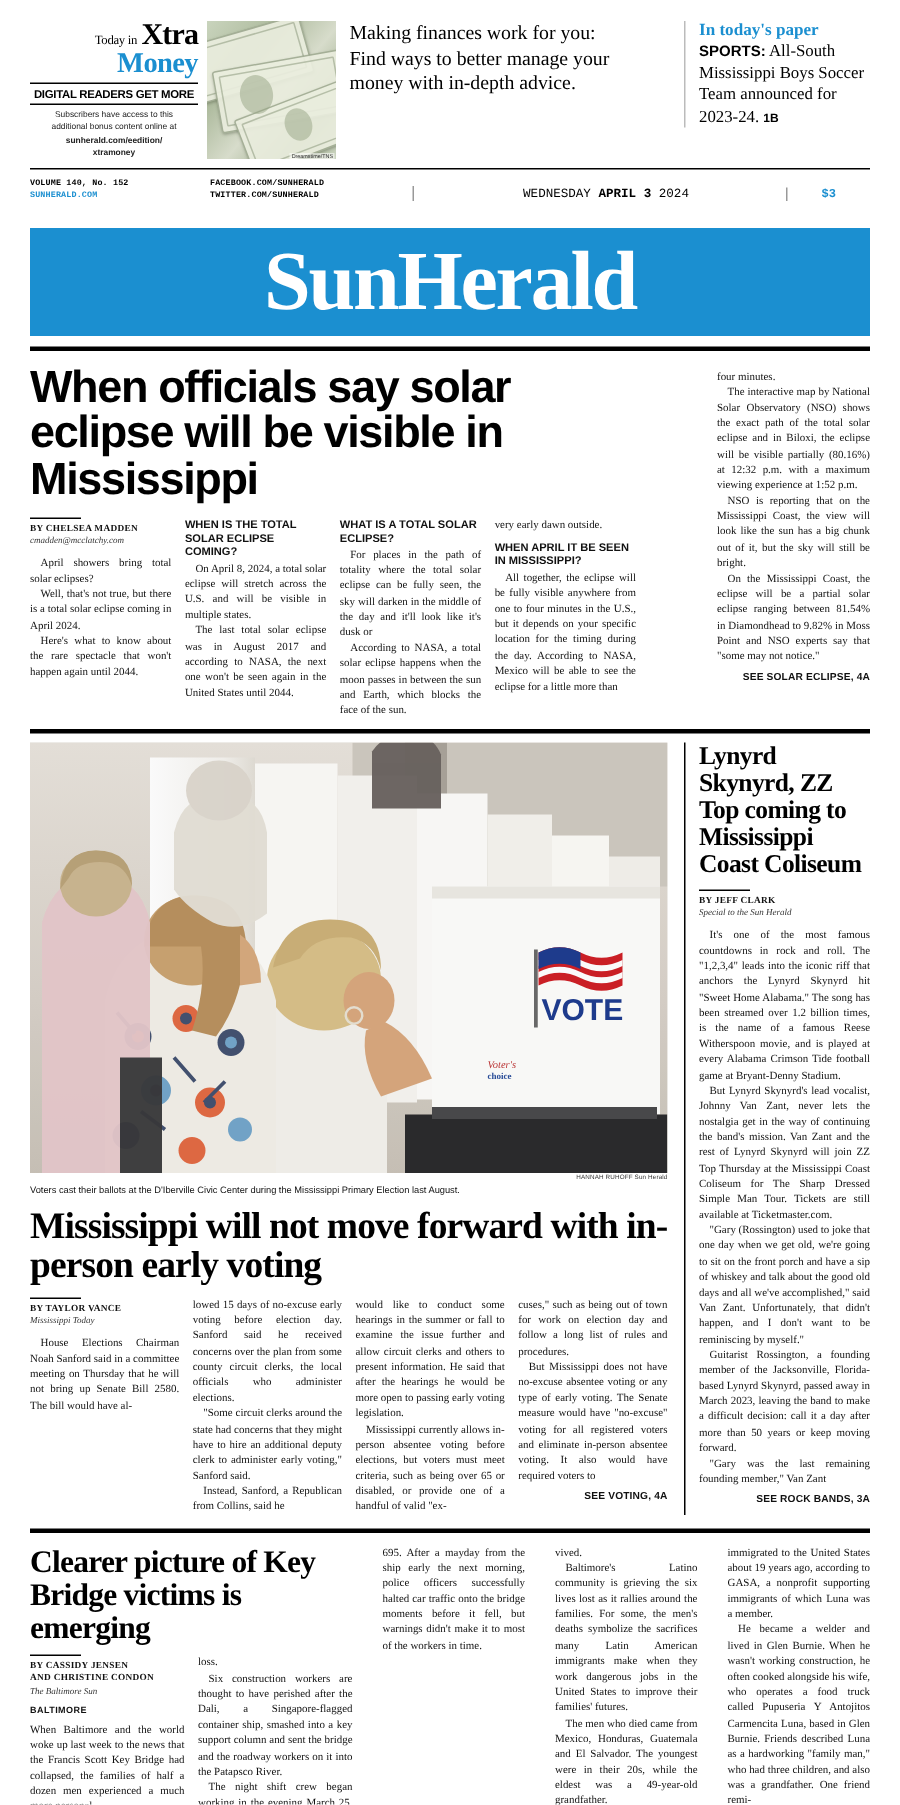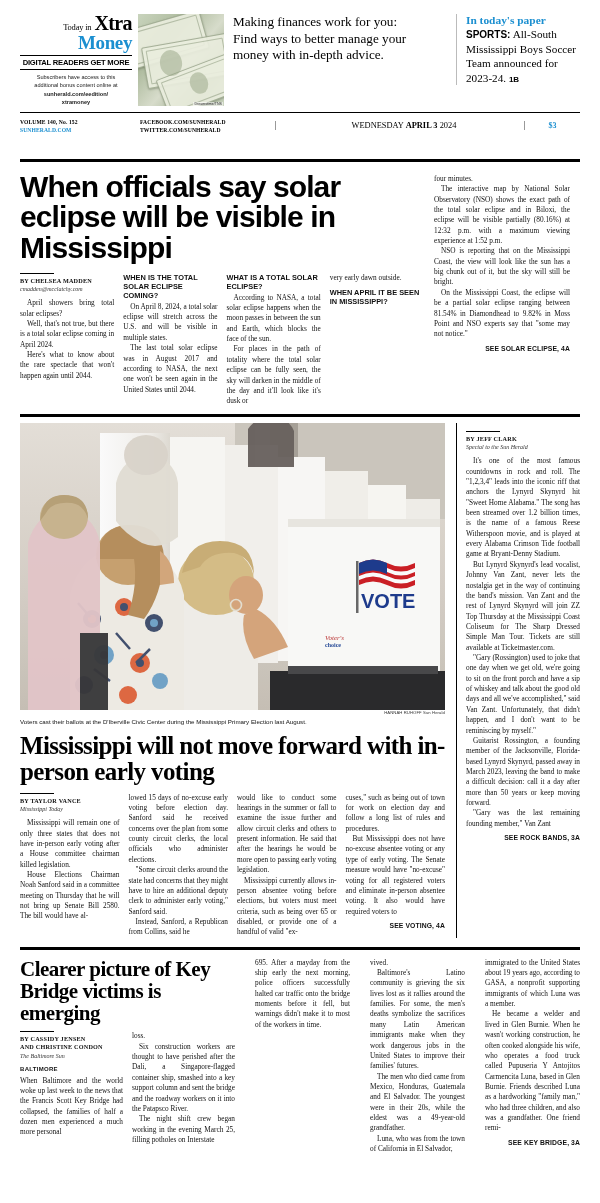--- a/index.html
+++ b/index.html
@@ -49,7 +49,7 @@
   .strip-rule { border-top: 1.6px solid #000; margin: 5px 20px 0 20px; }
 
   
-  .folio { display: flex; align-items: center; padding: 5px 20px 18px 20px; font-family: Liberation Serif, serif; }
+  .folio { display: flex; align-items: flex-end; padding: 5px 20px 18px 20px; font-family: Liberation Mono, monospace; }
   .folio-vol { width: 120px; font-size: 5.6px; font-weight: bold; line-height: 1.45; letter-spacing: 0.1px; }
   .folio-vol .site { color: #1b8fd0; }
   .folio-social { width: 135px; font-size: 5.6px; line-height: 1.45; letter-spacing: 0.1px; }

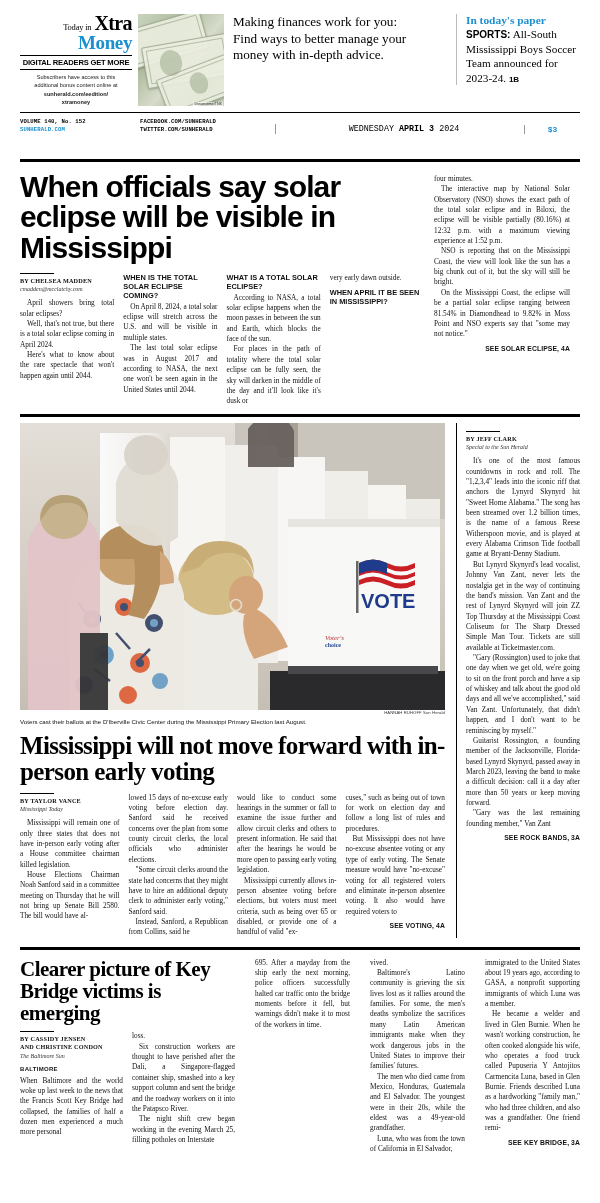--- a/index.html
+++ b/index.html
@@ -181,6 +181,9 @@
     <div class="folio-price">$3</div>
   </div>
 
+  <div class="masthead">
+    <div class="masthead-text">SunHerald</div>
+  </div>
 
   <div class="rule-heavy"></div>
 

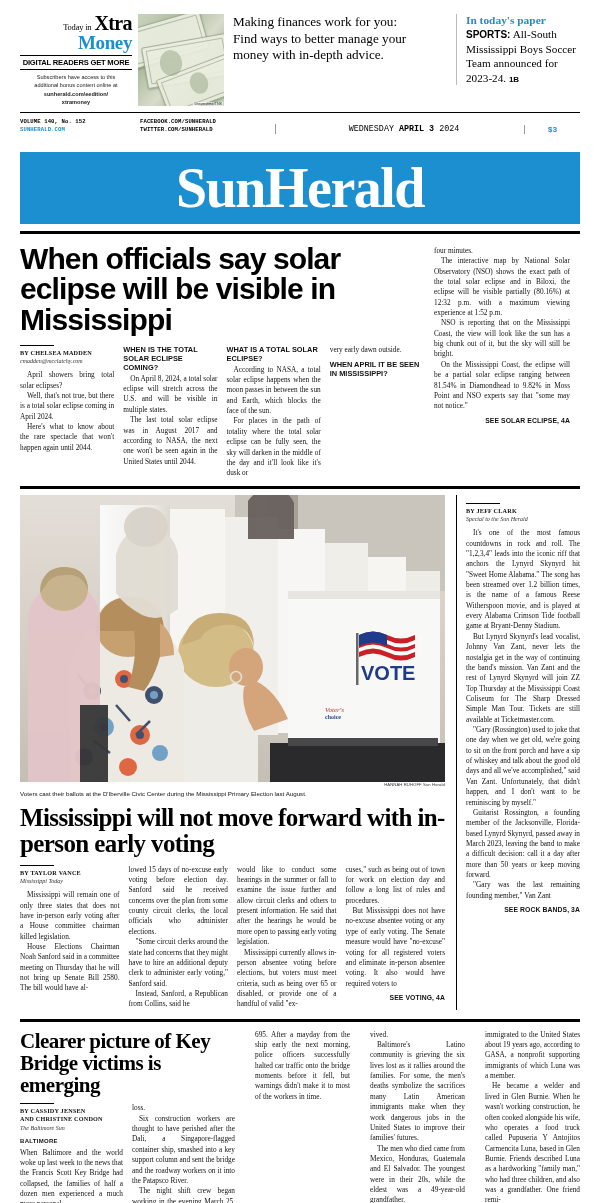--- a/index.html
+++ b/index.html
@@ -91,7 +91,7 @@
               line-height: 1.02; letter-spacing: -0.9px; }
   .lead-cols { display: flex; gap: 9px; margin-top: 9px; }
   .lead-cols > div { width: 95px; }
-  .lead-right { width: 136px; padding-top: 2px; }
+  .lead-right { width: 136px; padding-top: 2px; margin-left: 44px; }
 
   
   .mid { display: flex; padding: 0 20px; gap: 11px; margin-top: 6px; }

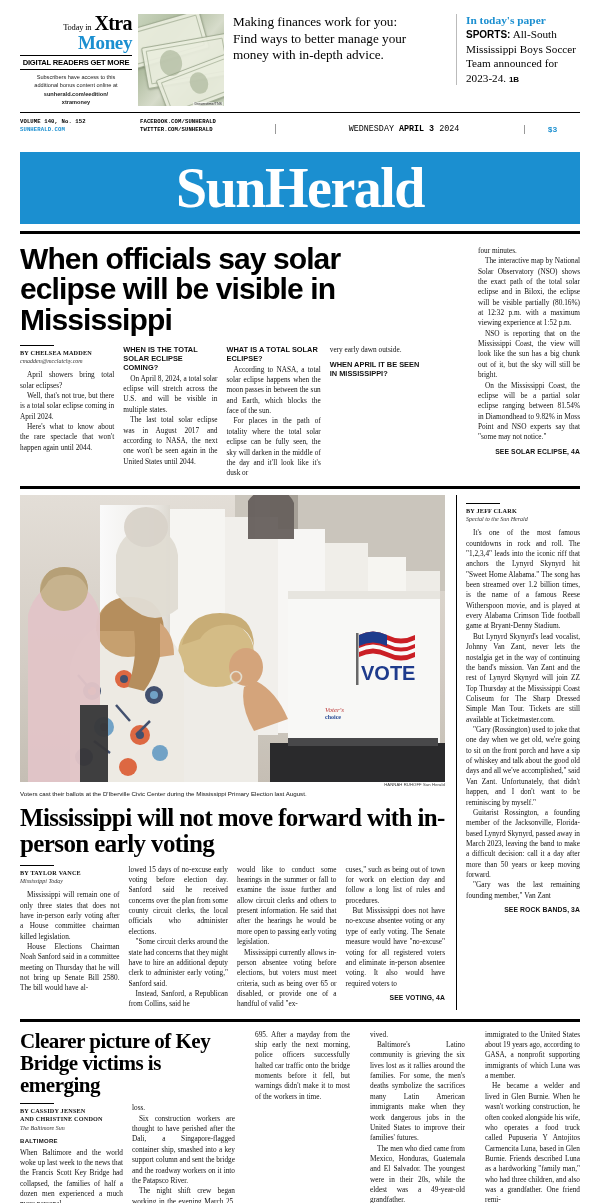--- a/index.html
+++ b/index.html
@@ -216,6 +216,7 @@
         <div class="body-col">
           <p class="noindent">very early dawn outside.</p>
           <div class="sub-head spaced">WHEN APRIL IT BE SEEN IN MISSISSIPPI?</div>
+          <p>All together, the eclipse will be fully visible anywhere from one to four minutes in the U.S., but it depends on your specific location for the timing during the day. According to NASA, Mexico will be able to see the eclipse for a little more than</p>
         </div>
       </div>
     </div>

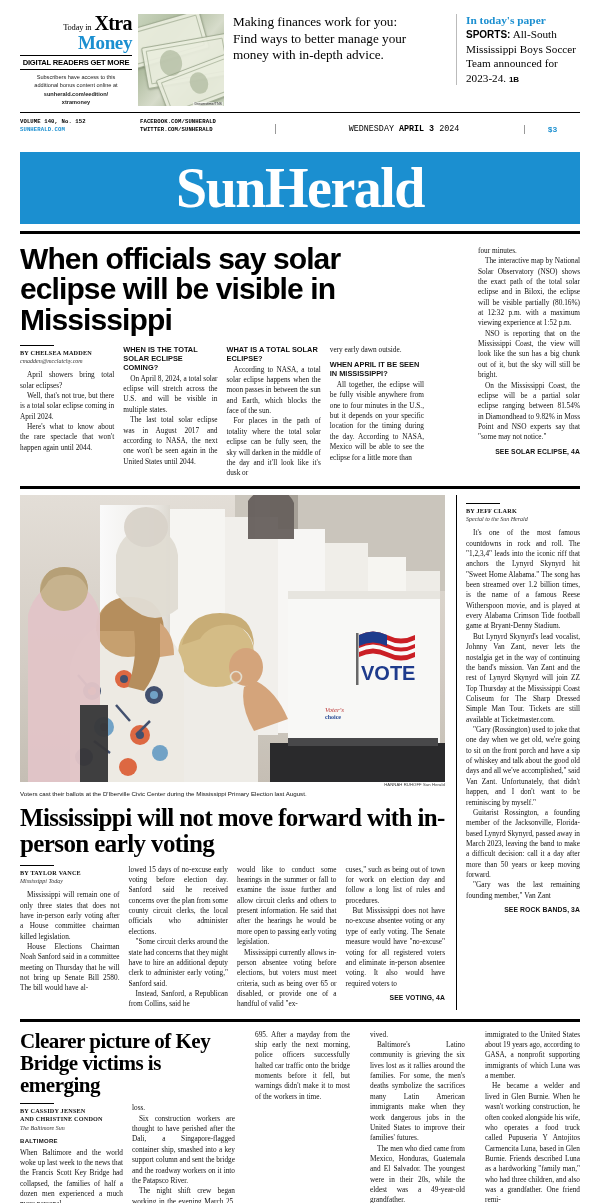--- a/index.html
+++ b/index.html
@@ -209,8 +209,8 @@
 
         <div class="body-col">
           <div class="sub-head">WHAT IS A TOTAL SOLAR ECLIPSE?</div>
+          <p>For places in the path of totality where the total solar eclipse can be fully seen, the sky will darken in the middle of the day and it'll look like it's dusk or</p>
           <p>According to NASA, a total solar eclipse happens when the moon passes in between the sun and Earth, which blocks the face of the sun.</p>
-          <p>For places in the path of totality where the total solar eclipse can be fully seen, the sky will darken in the middle of the day and it'll look like it's dusk or</p>
         </div>
 
         <div class="body-col">

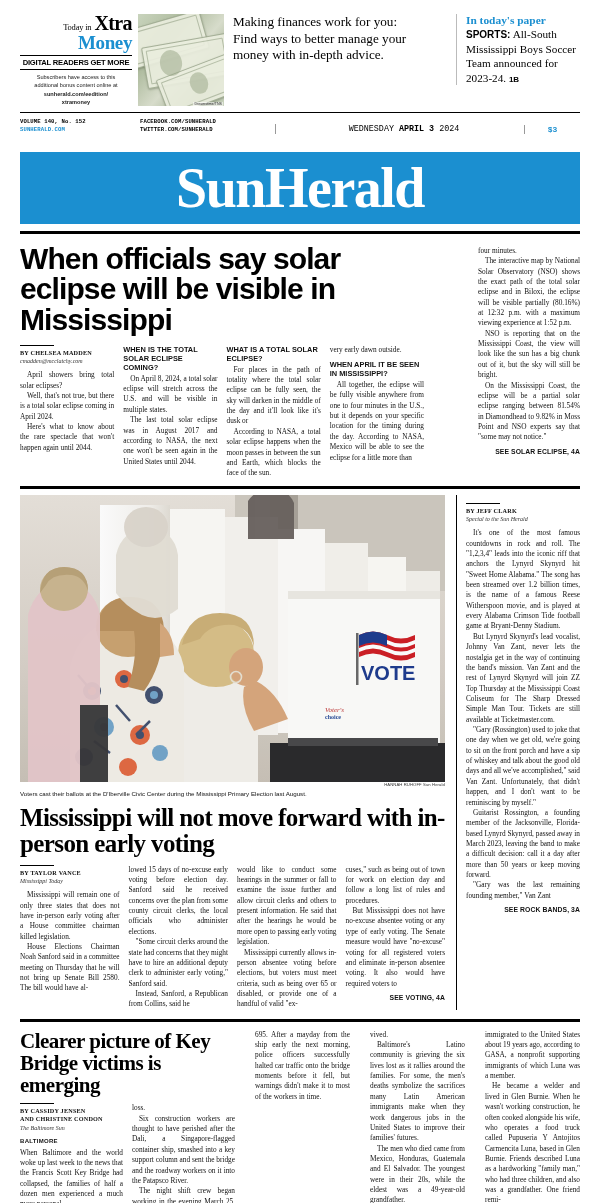--- a/index.html
+++ b/index.html
@@ -357,6 +357,7 @@
     </div>
 
     <div class="mid-right">
+      <div class="skyn-hed">Lynyrd Skynyrd, ZZ Top coming to Mississippi Coast Coliseum</div>
       <div class="body-col" style="margin-top:8px;">
         <div class="byline-rule"></div>
         <div class="byline">BY JEFF CLARK</div>

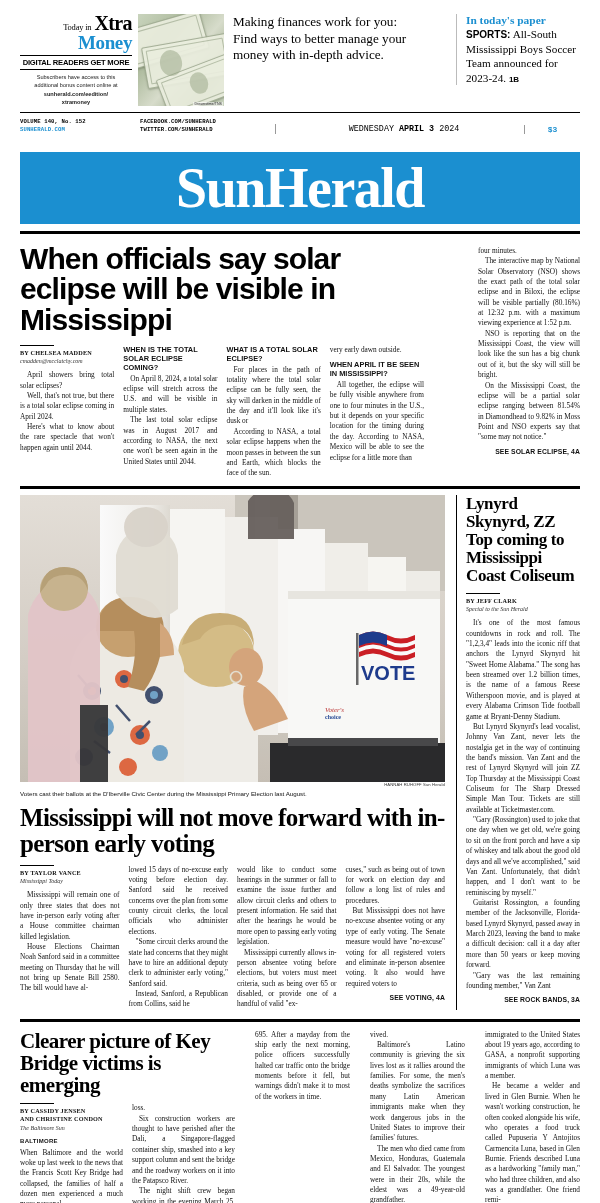--- a/index.html
+++ b/index.html
@@ -336,7 +336,6 @@
           <div class="byline-rule"></div>
           <div class="byline">BY TAYLOR VANCE</div>
           <div class="byline-sub">Mississippi Today</div>
-          <p>Mississippi will remain one of only three states that does not have in-person early voting after a House committee chairman killed legislation.</p>
           <p>House Elections Chairman Noah Sanford said in a committee meeting on Thursday that he will not bring up Senate Bill 2580. The bill would have al-</p>
         </div>
         <div class="body-col">

